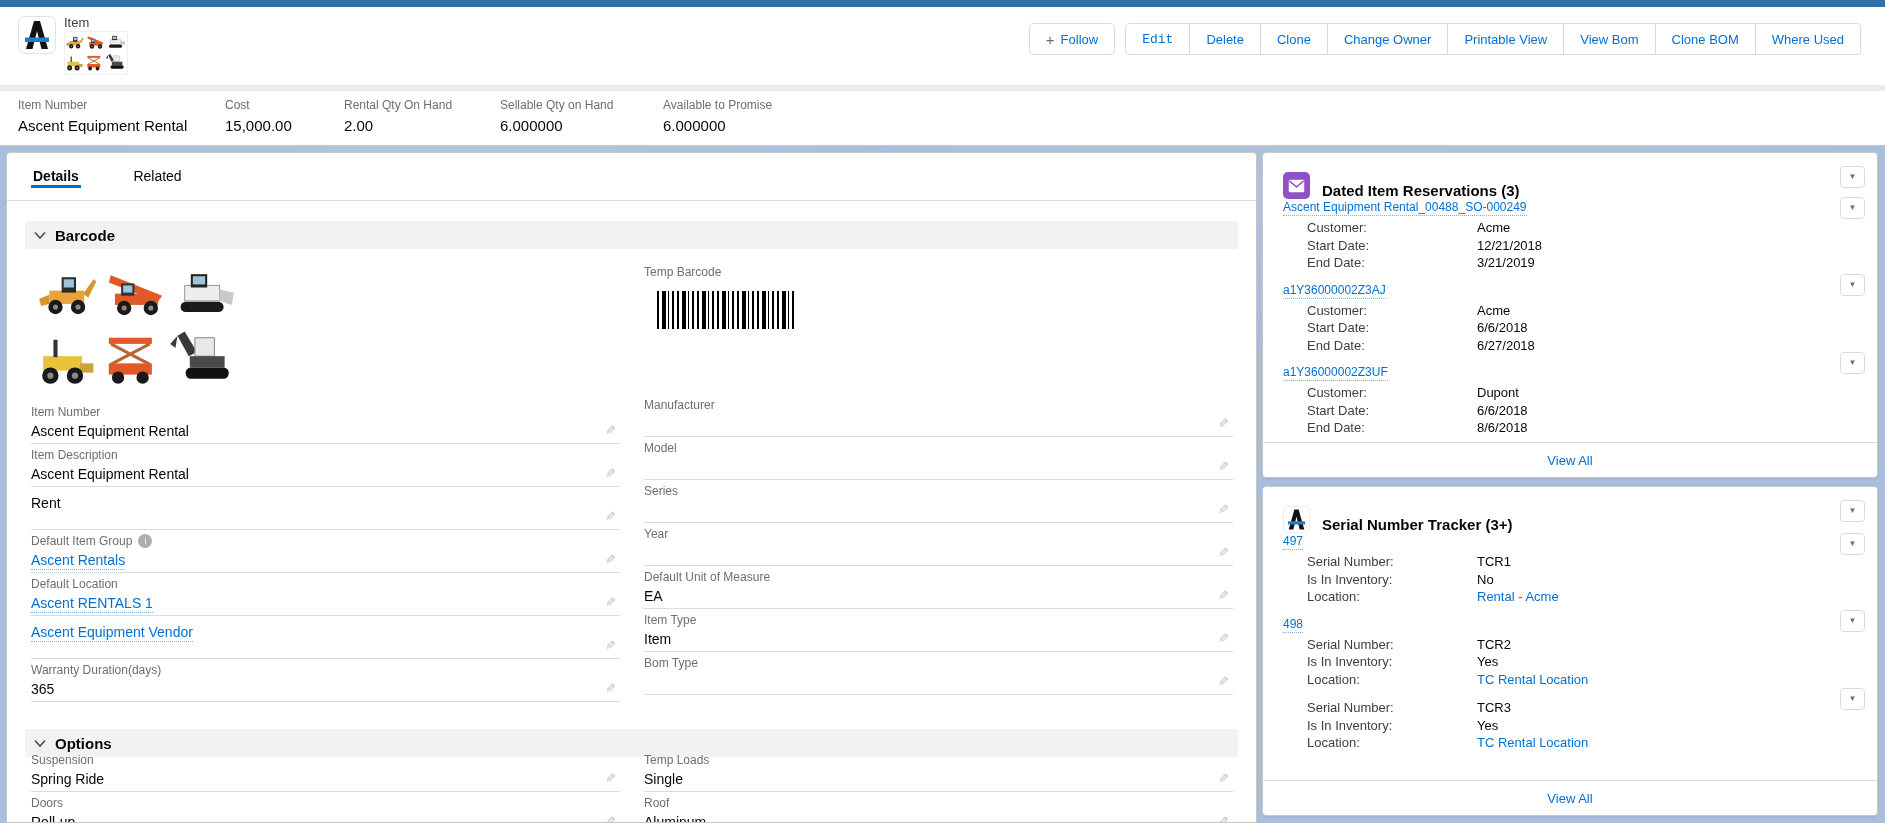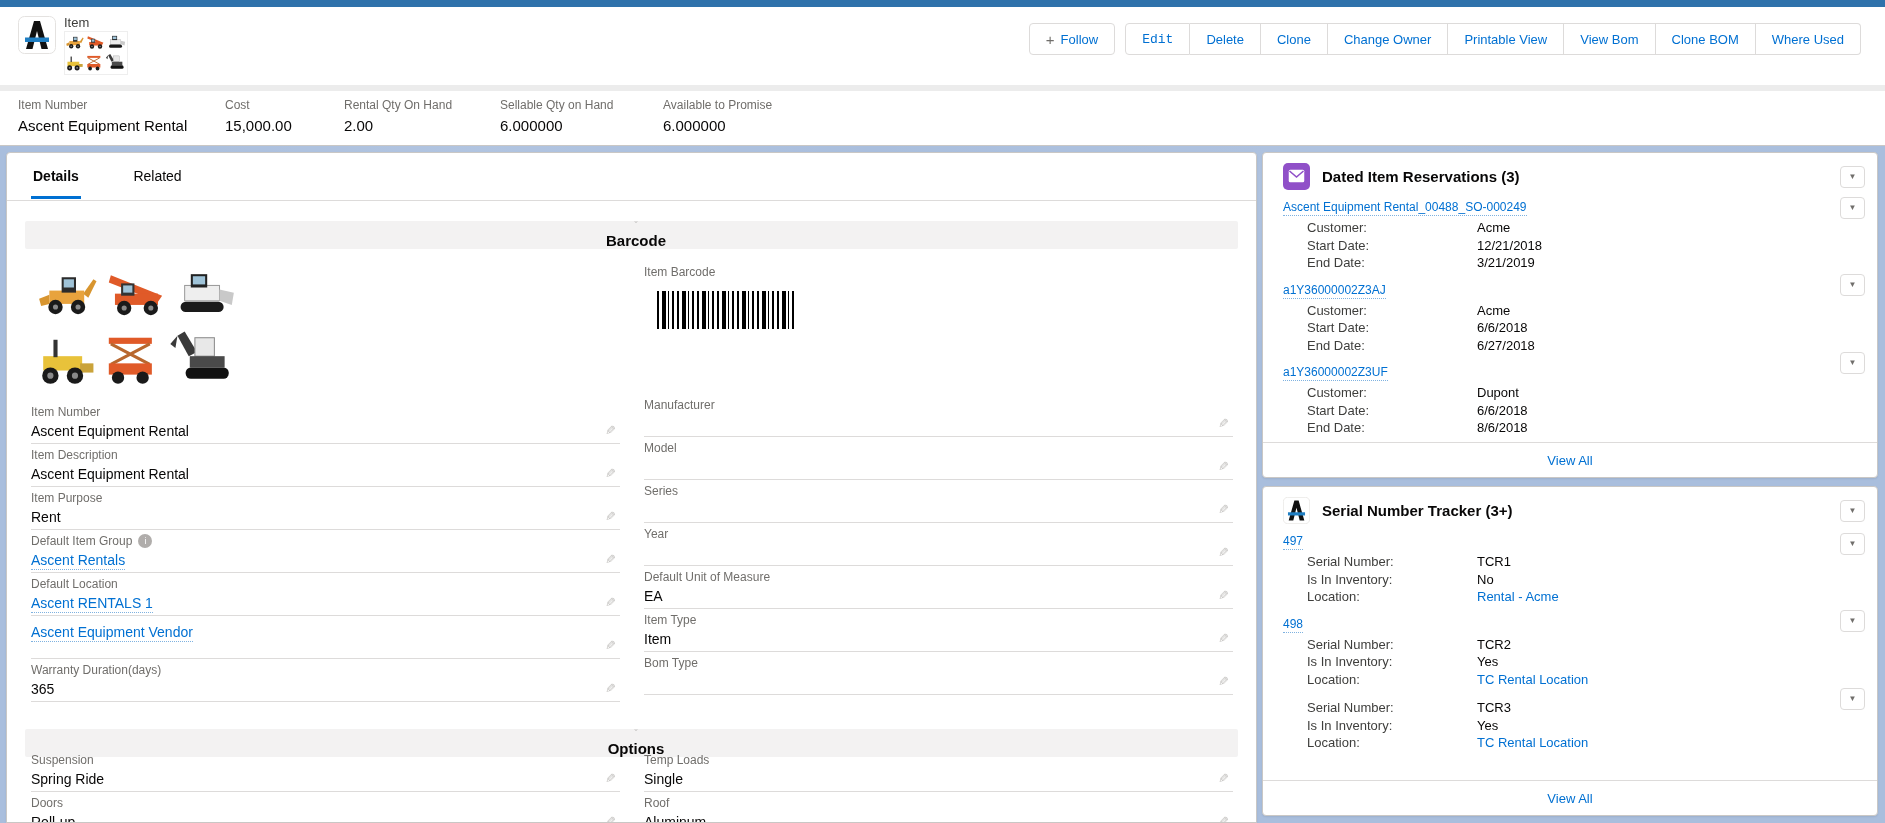--- a/index.html
+++ b/index.html
@@ -42,7 +42,7 @@
 
   .tabs { height:48px; border-bottom:1px solid #dddbda; padding-left:24px; }
   .tab { display:inline-block; margin-right:46px; padding:15px 2px 12px; font-size:14px; color:#080707; cursor:pointer; }
-  .tab.active { font-weight:bold; border-bottom:3px solid #0070d2; padding-bottom:12px; }
+  .tab.active { font-weight:bold; border-bottom:3px solid #0070d2; padding-bottom:1px; }
 
   .section-hdr { margin:20px 18px 0; height:28px; background:#f3f2f2; border-radius:2px;
                  display:flex; align-items:center; gap:9px; padding-left:9px; cursor:pointer;flex-direction:column; }

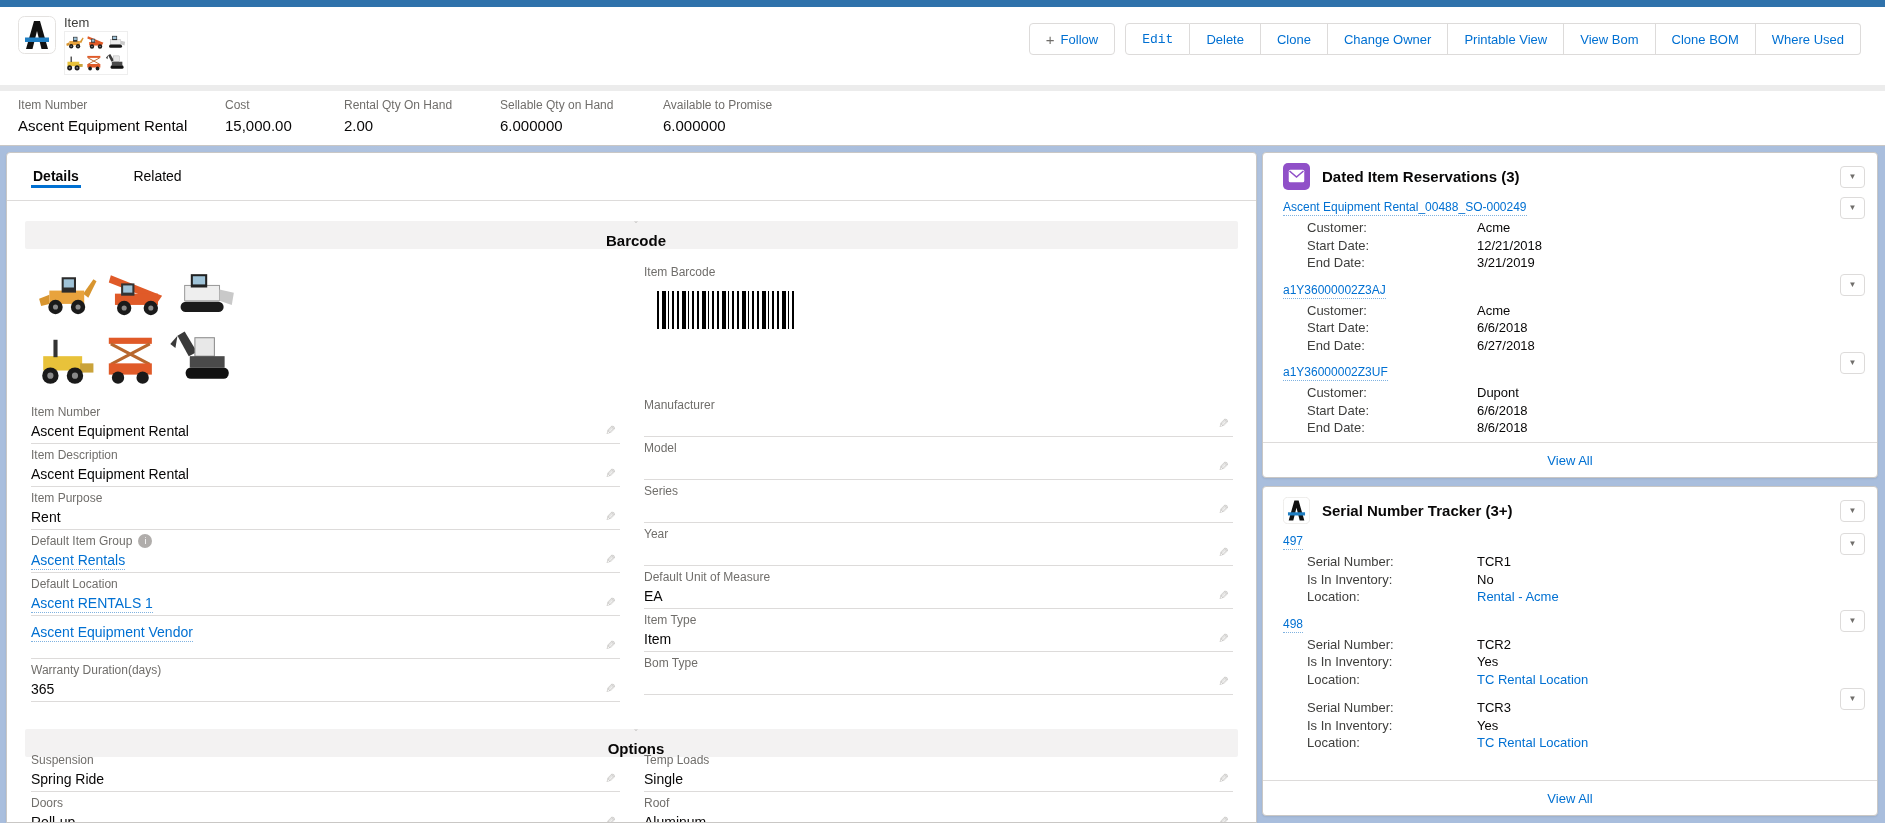--- a/index.html
+++ b/index.html
@@ -72,7 +72,7 @@
   
   .rel-card-1 { left:1262px; top:152px; width:616px; height:326px; }
   .rel-card-2 { left:1262px; top:486px; width:616px; height:330px; }
-  .rel-hdr { position:relative; height:46px; display:flex; align-items:center; padding-left:20px; gap:12px; }
+  .rel-hdr { position:relative; height:46px; display:flex; align-items:flex-end; padding-left:20px; gap:12px; }
   .rel-title { font-size:15px; font-weight:bold; color:#080707; }
   .icon-sq { width:27px; height:27px; border-radius:5px; display:flex; align-items:center; justify-content:center; }
   .icon-purple { background:#9050c8; }

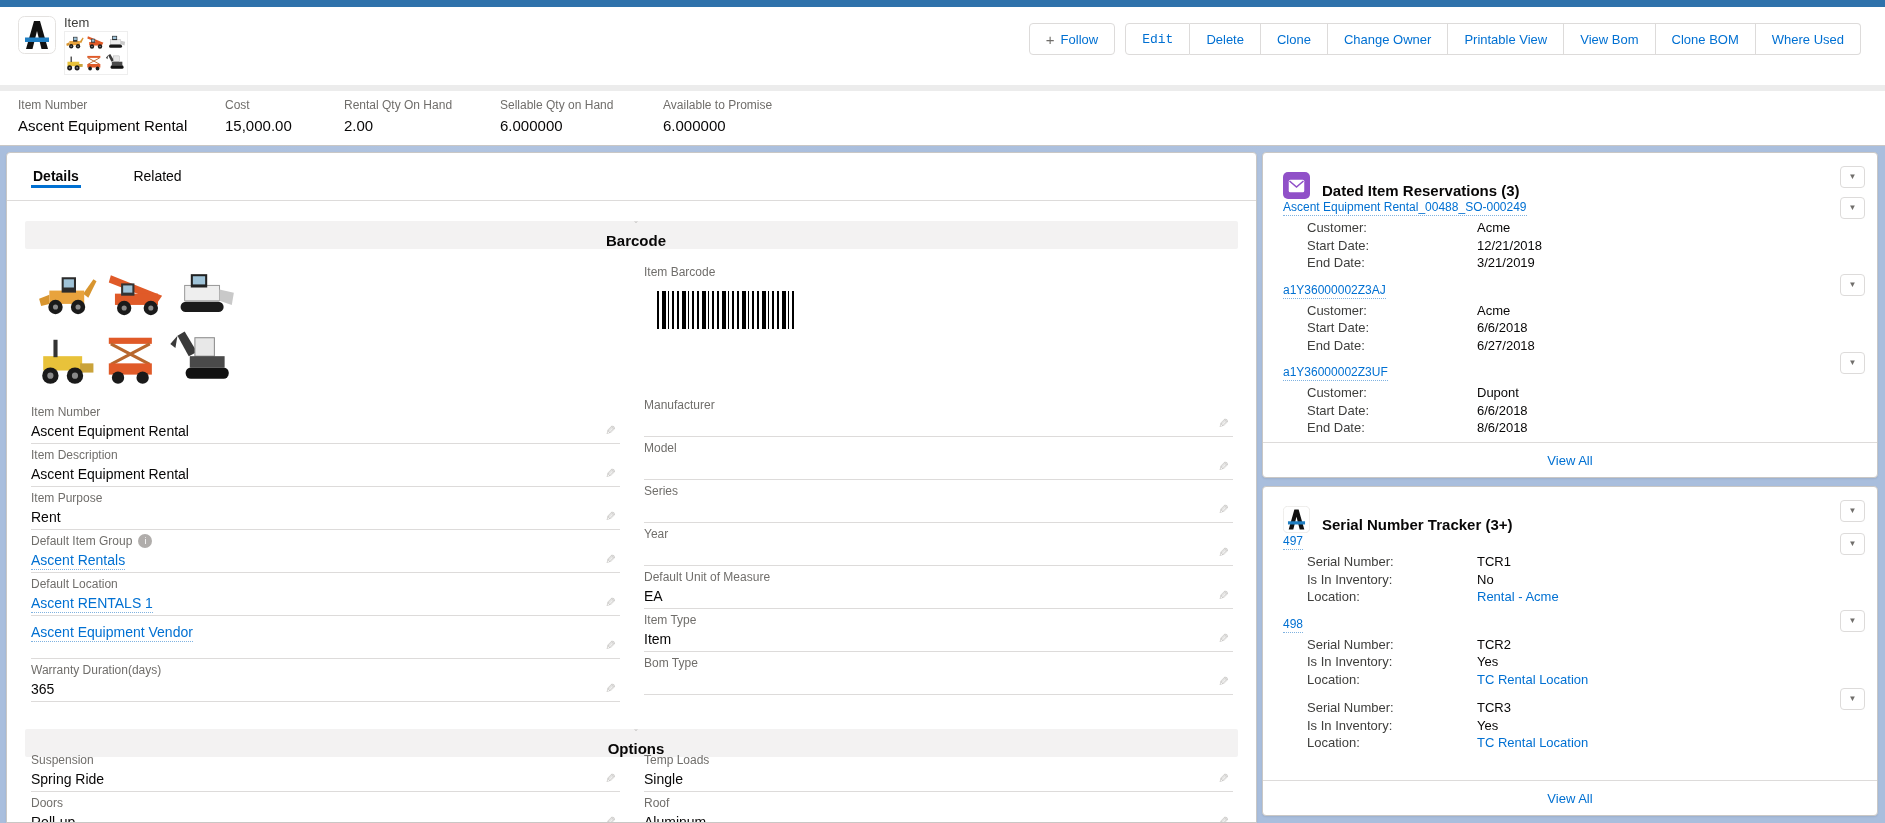--- a/index.html
+++ b/index.html
@@ -45,7 +45,7 @@
   .tab.active { font-weight:bold; border-bottom:3px solid #0070d2; padding-bottom:1px; }
 
   .section-hdr { margin:20px 18px 0; height:28px; background:#f3f2f2; border-radius:2px;
-                 display:flex; align-items:center; gap:9px; padding-left:9px; cursor:pointer;flex-direction:column; }
+                 display:flex; align-items:center; gap:9px; padding-left:9px; cursor:pointer; }
   .section-title { font-size:15px; font-weight:bold; color:#080707; }
 
   .photo-collage { position:absolute; left:28px; top:108px; width:205px; height:135px; }

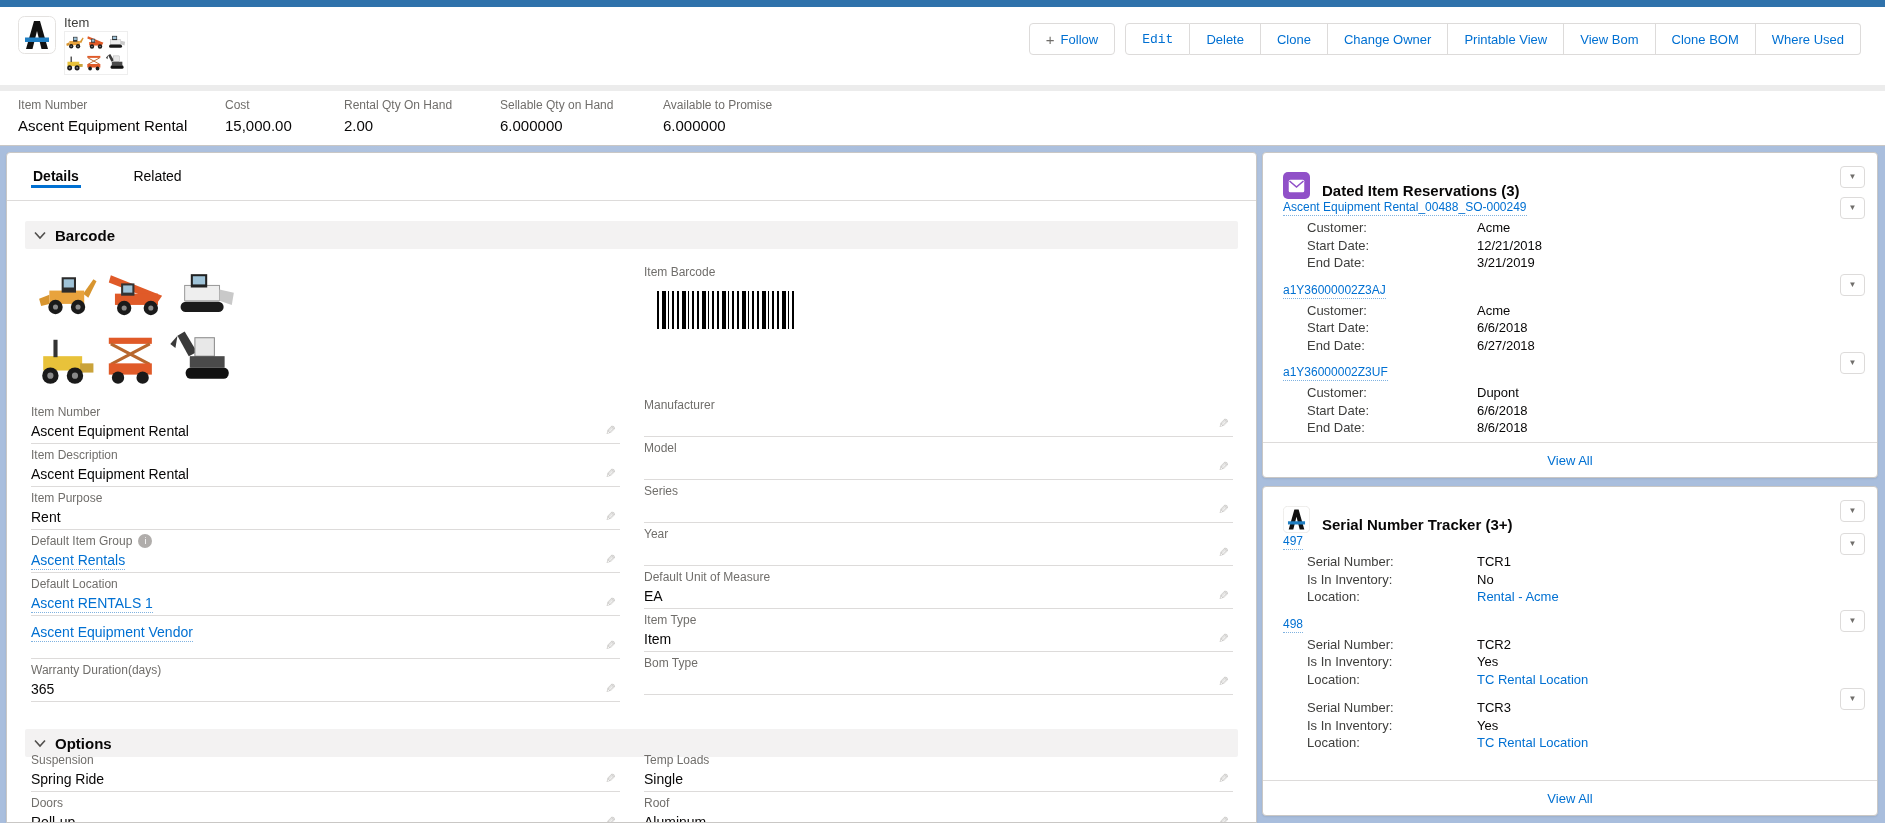--- a/index.html
+++ b/index.html
@@ -216,7 +216,7 @@
   <svg class="photo-collage" viewBox="0 0 200 130">
       <use href="#collage"></use>
     </svg>
-  <div class="ib-label">Item Barcode</div>
+  <div class="ib-label">Temp Barcode</div>
   <div class="barcode"></div>
 
   <div class="fcol fcol-left">

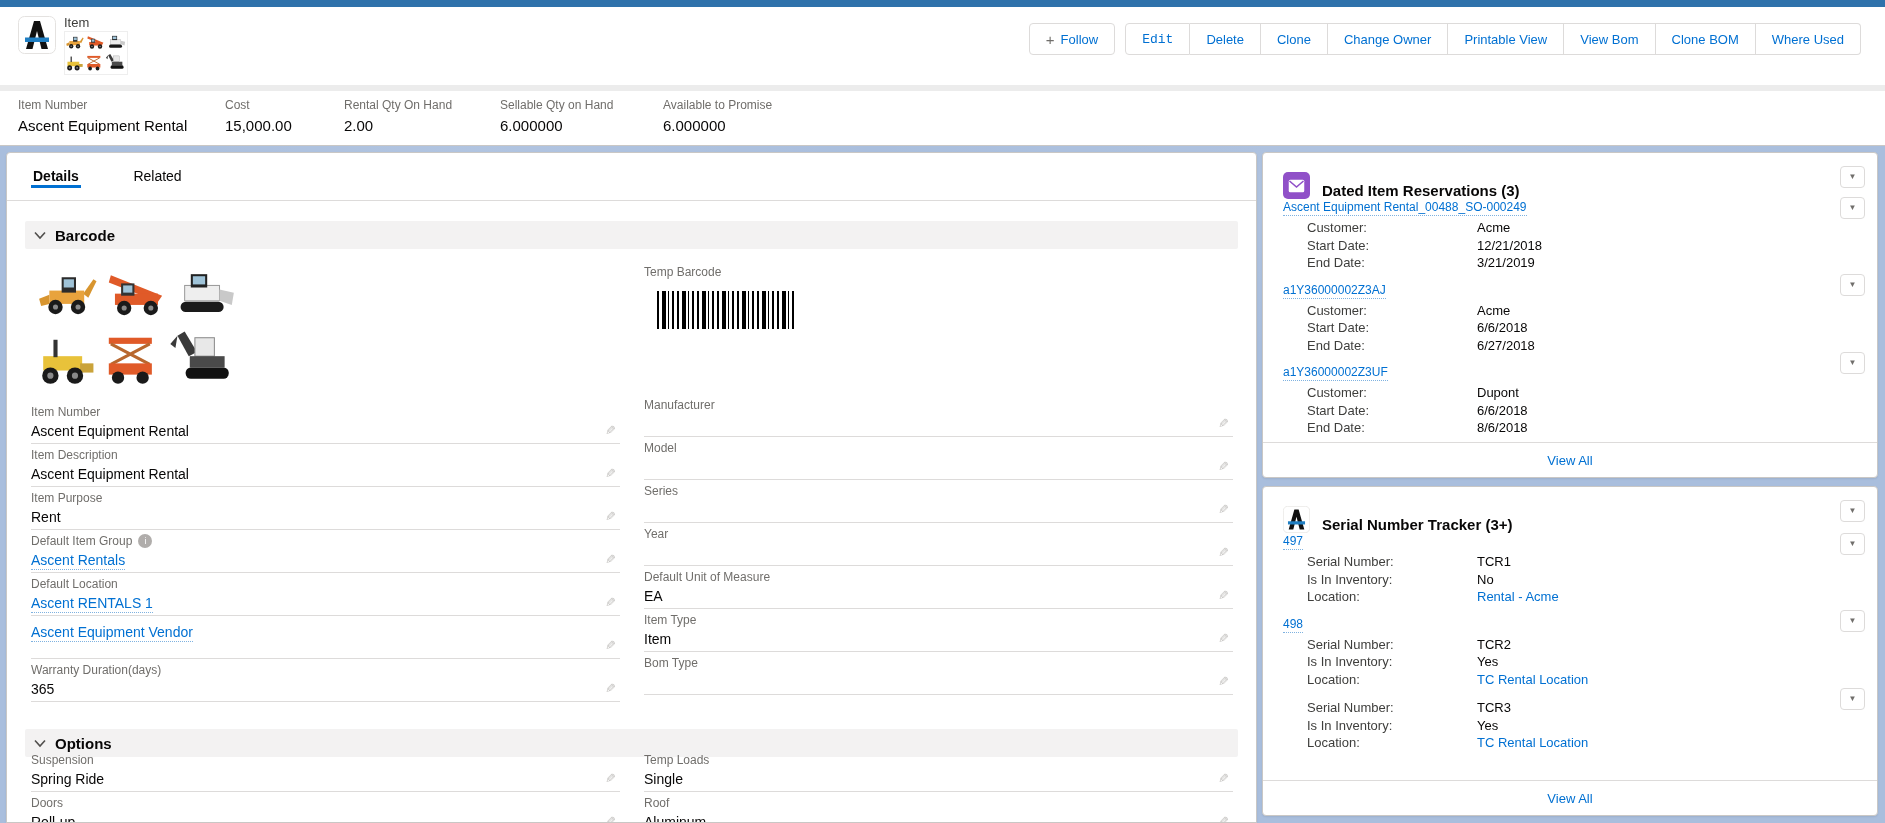--- a/index.html
+++ b/index.html
@@ -231,7 +231,6 @@
       <span class="pencil">✎</span>
     </div>
     <div class="frow">
-      <div class="flabel">Item Purpose</div>
       <div class="fvalue">Rent</div>
       <span class="pencil">✎</span>
     </div>

